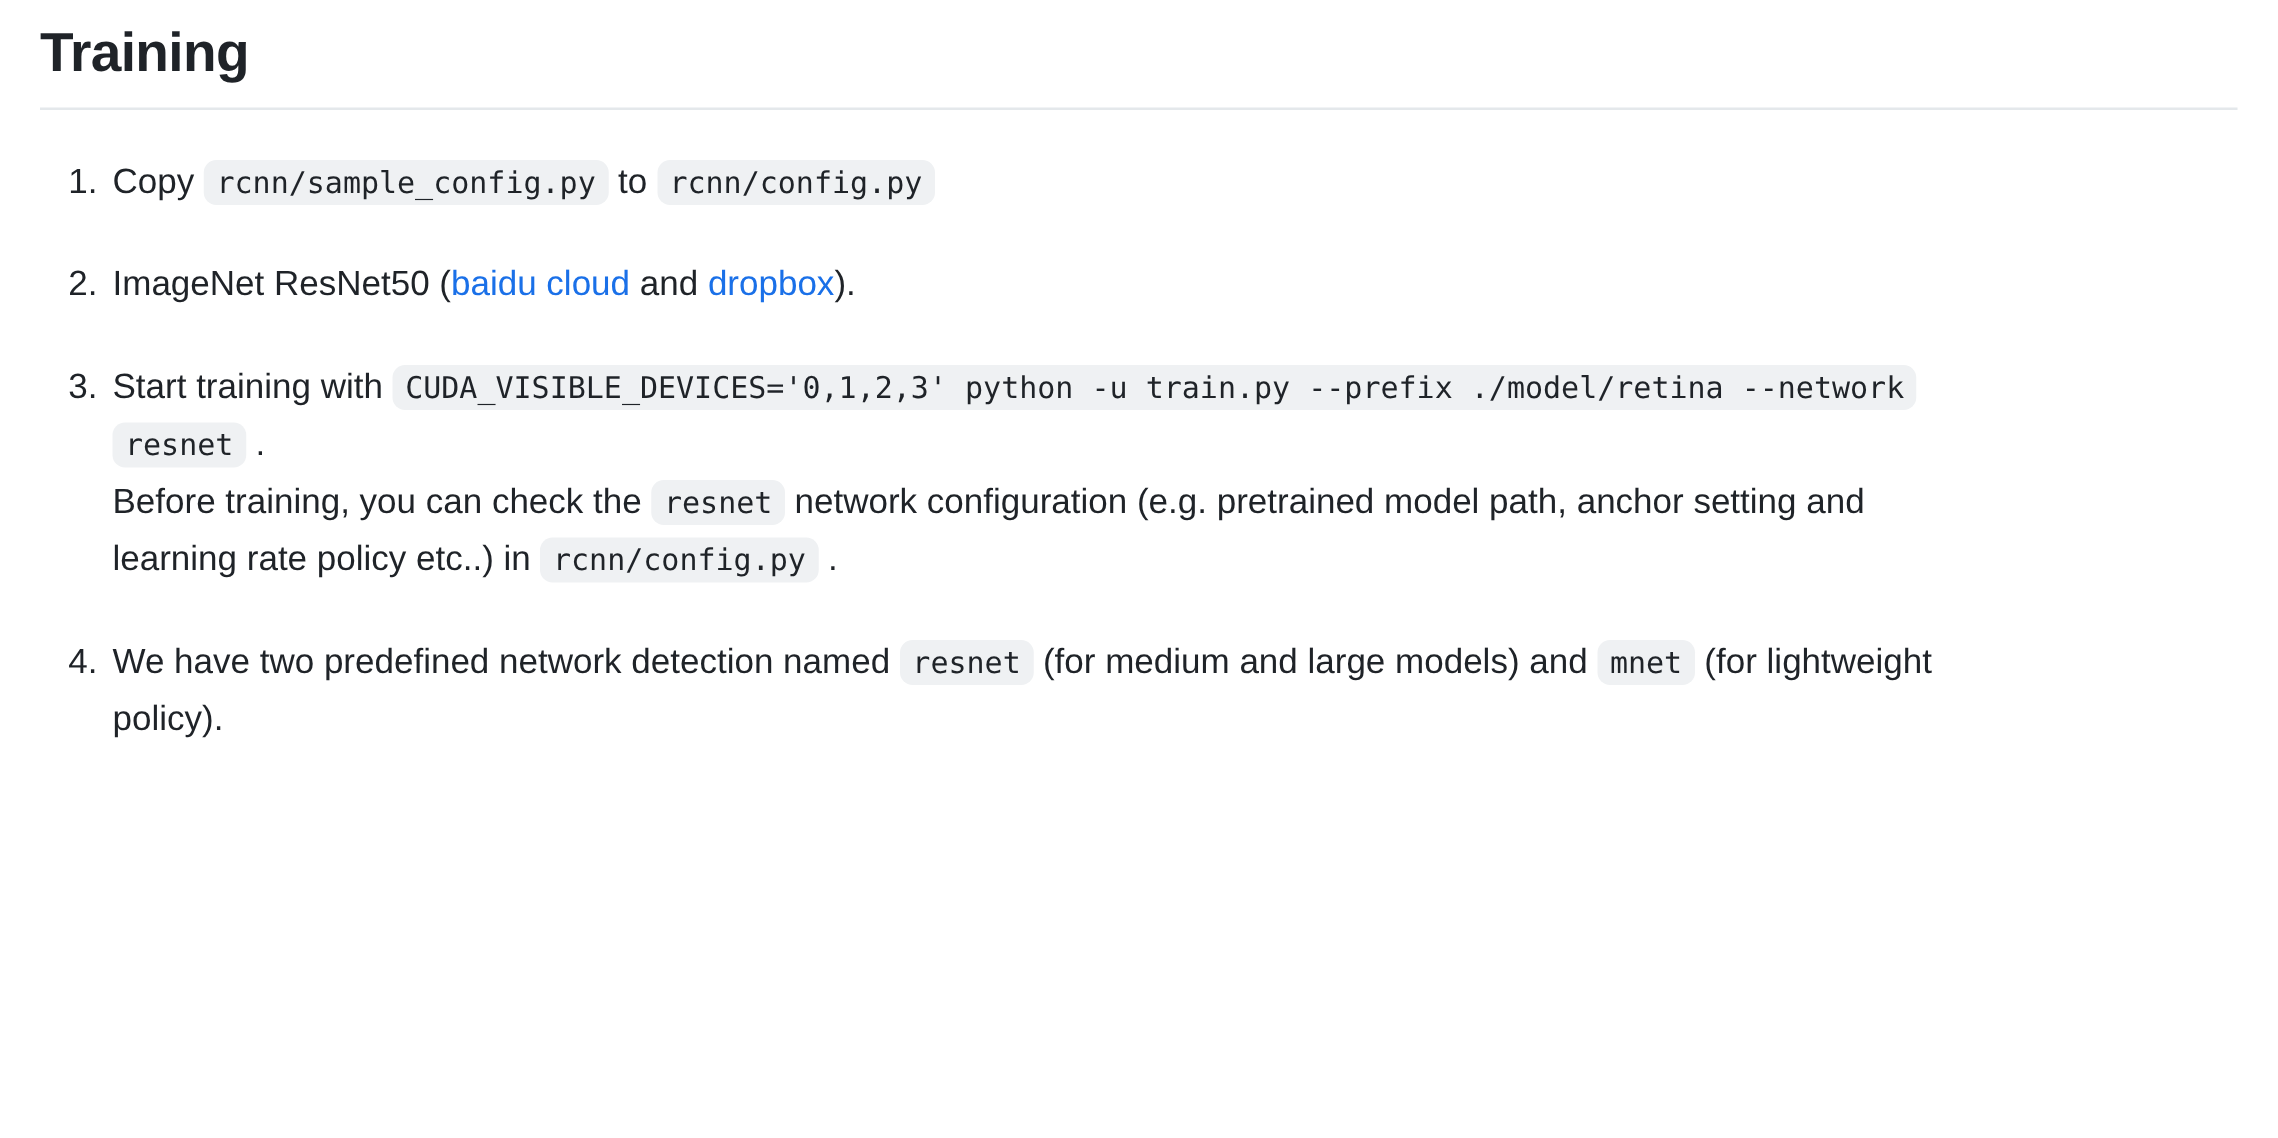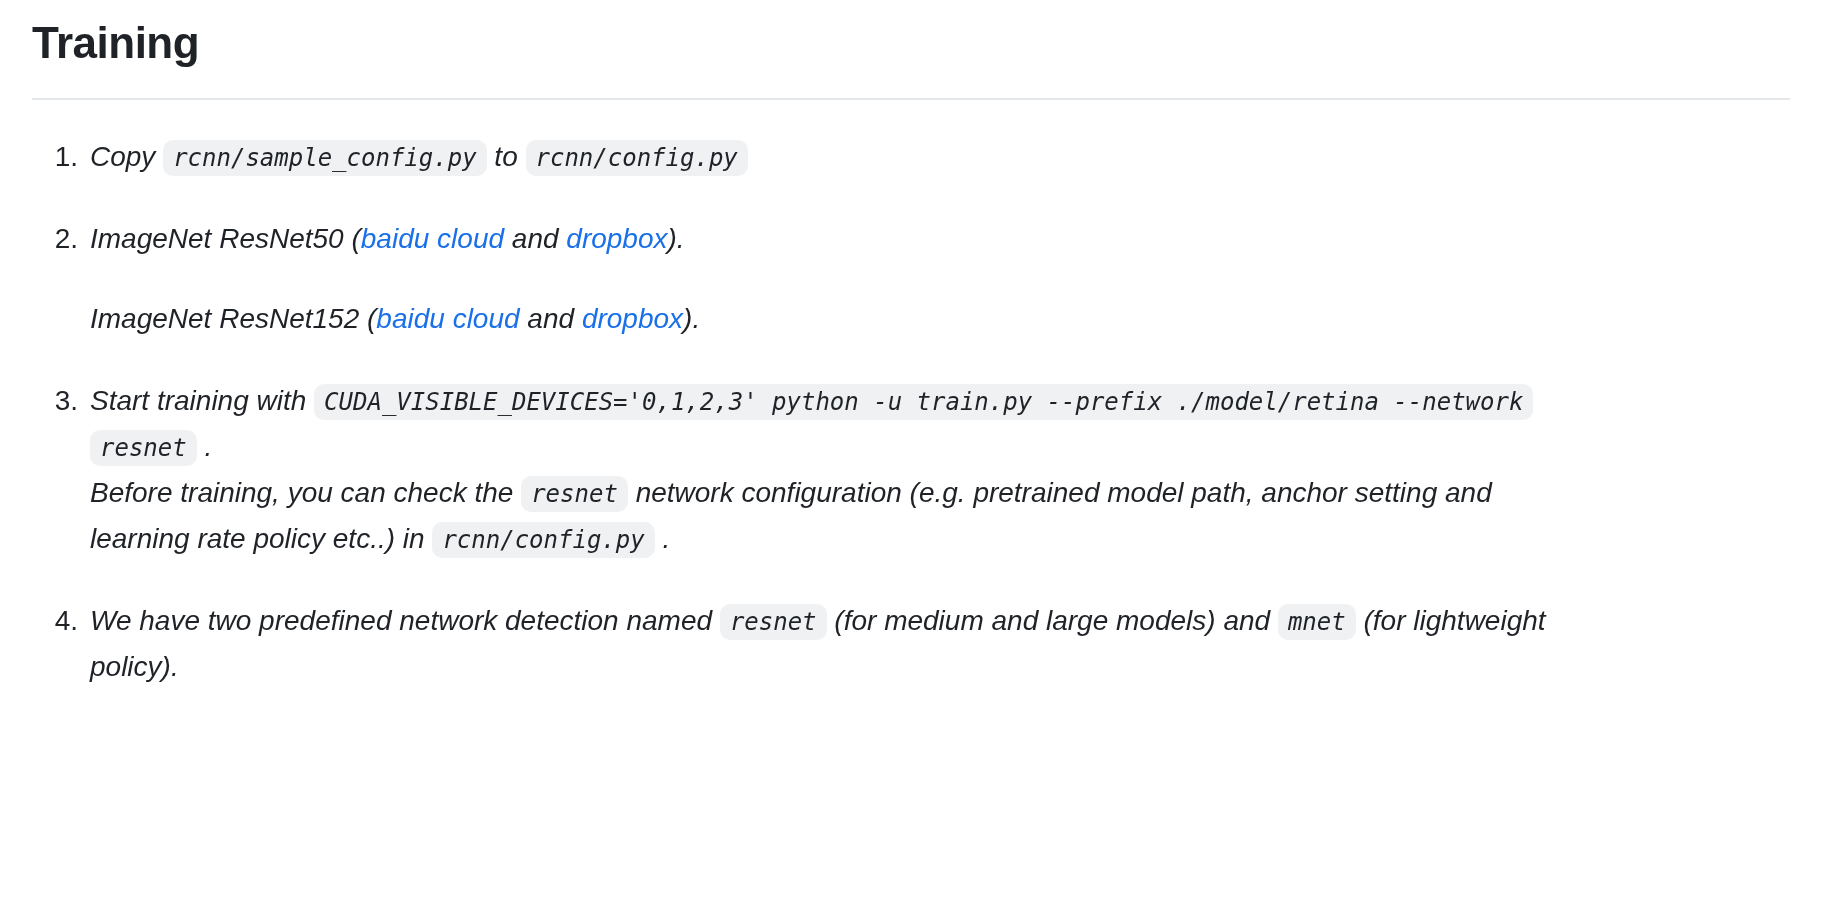--- a/index.html
+++ b/index.html
@@ -28,7 +28,7 @@
     line-height: 54px;
     font-weight: 700;
     letter-spacing: -0.5px;
-    padding-bottom: 28px;
+    padding-bottom: 16px;
     border-bottom: 2px solid var(--heading-rule-color);
   }
   p.para { margin: 0; }

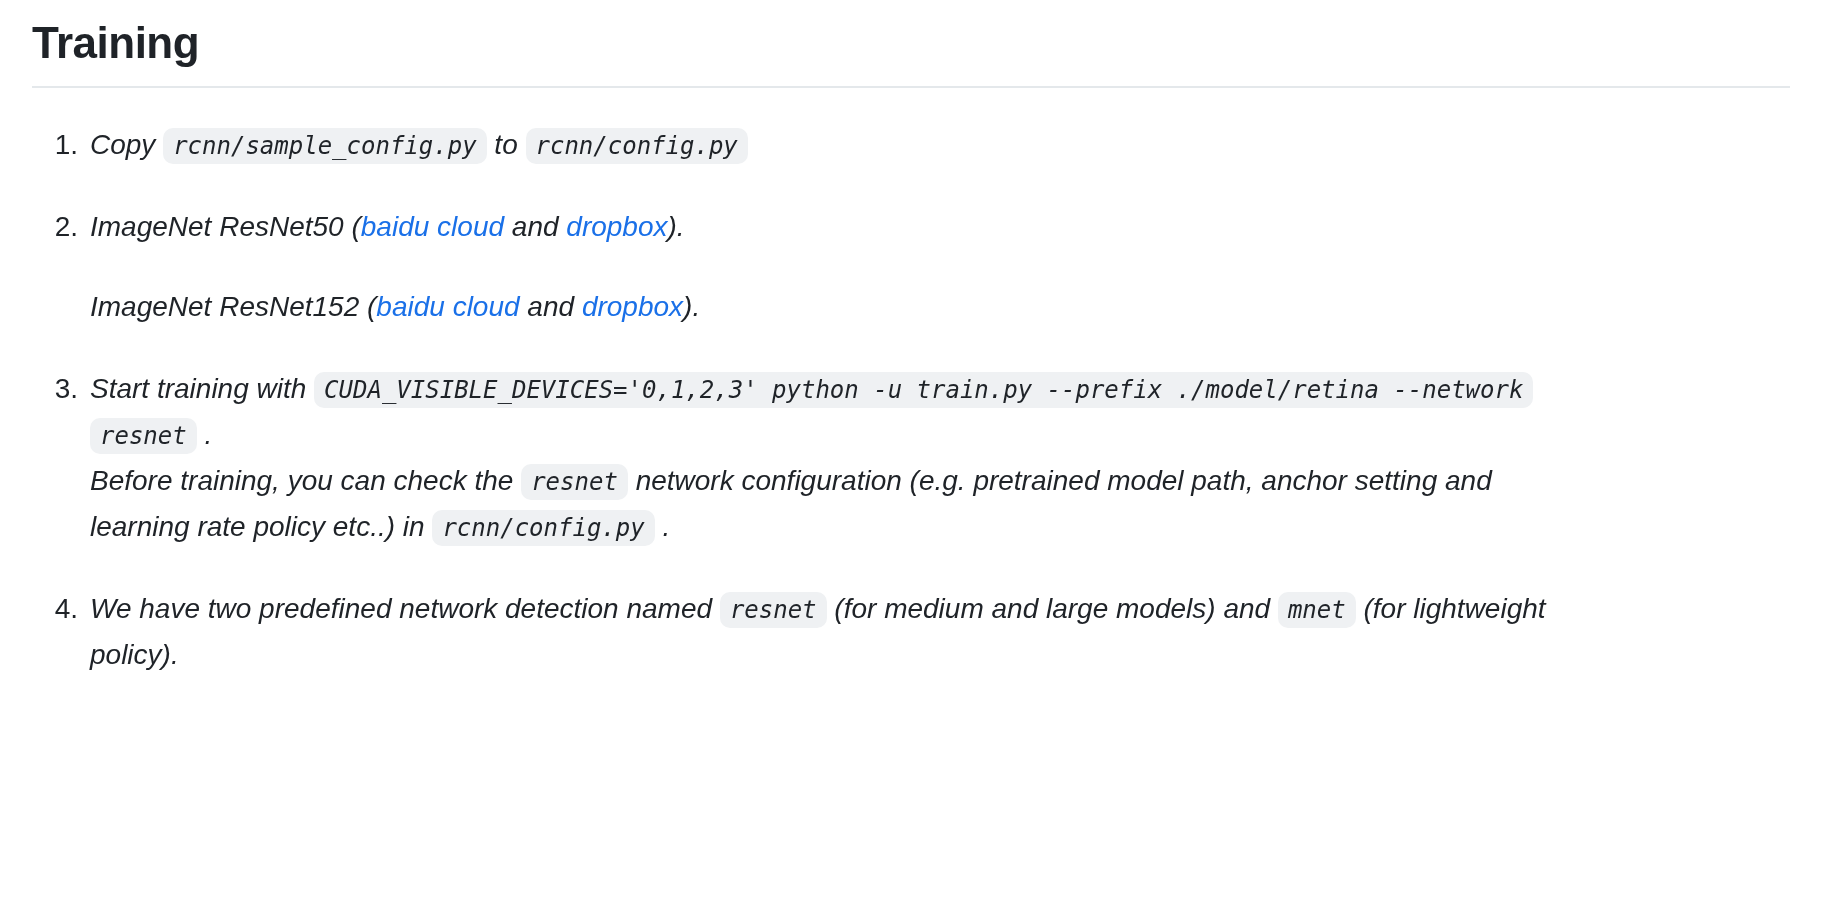--- a/index.html
+++ b/index.html
@@ -46,7 +46,7 @@
     text-align: right;
     padding-right: 12px;
   }
-  .li-body { flex: 1 1 auto; min-width: 0; font-style: italic; }
+  .li-body { flex: 1 1 auto; min-width: 0; }
   .li-body .para + .para { margin-top: 34px; }
   code.inline-code {
     font-family: "DejaVu Sans Mono", monospace;

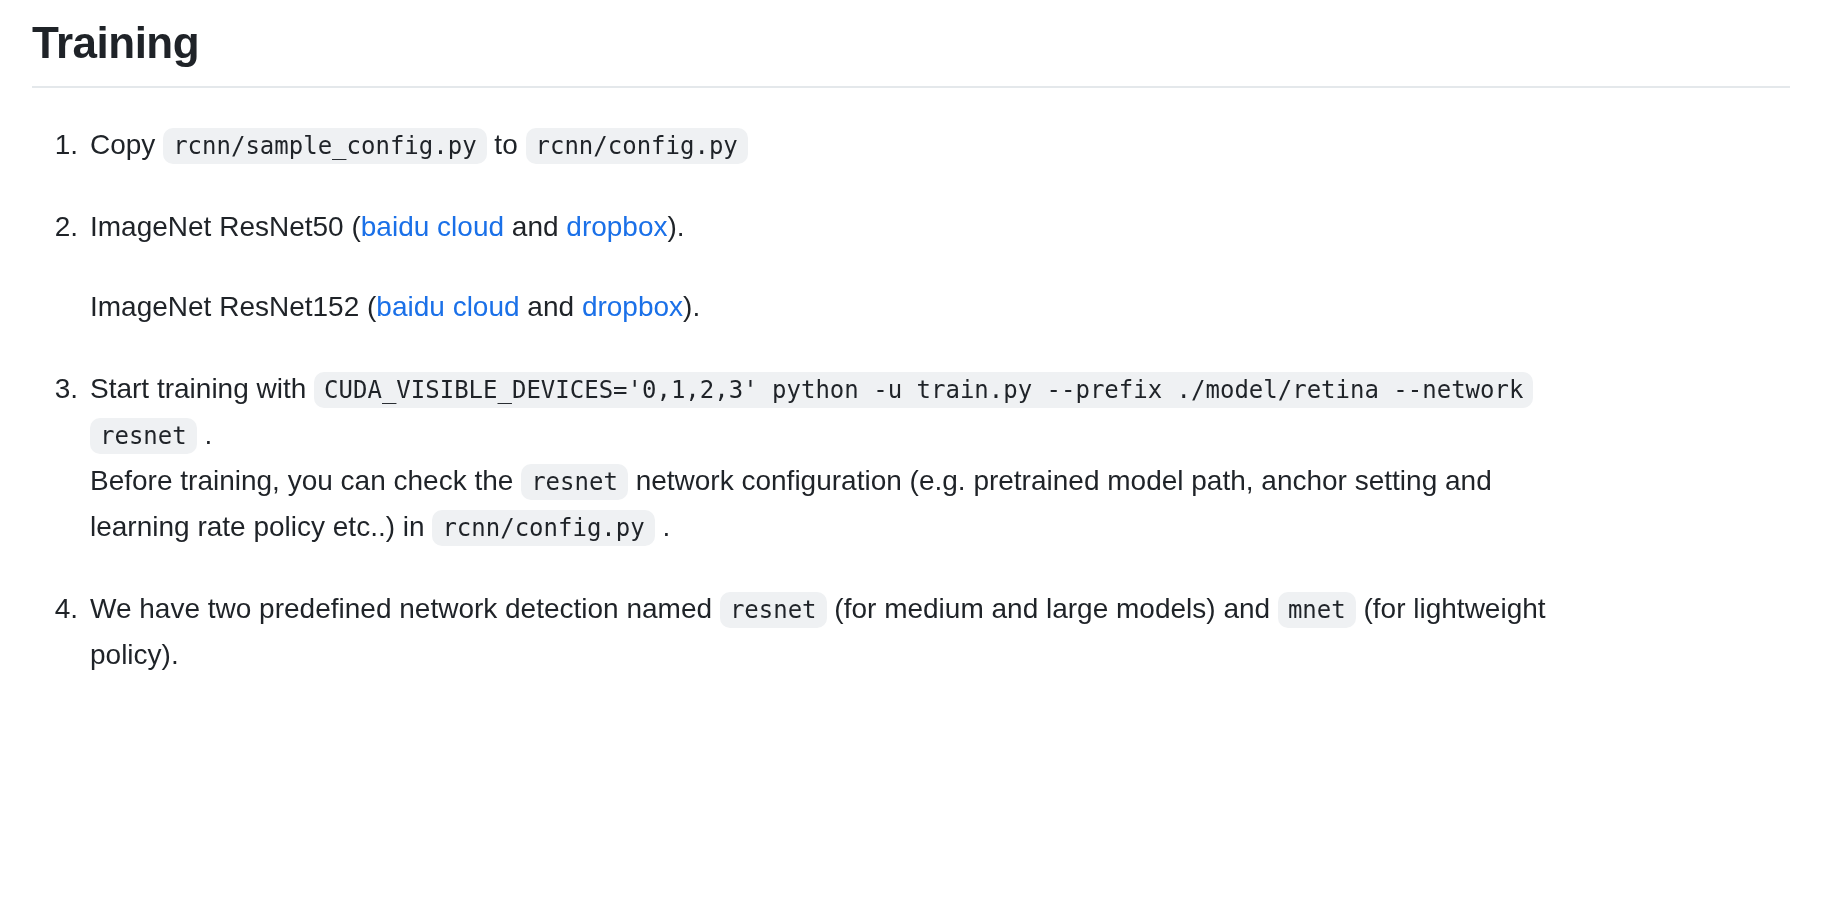--- a/index.html
+++ b/index.html
@@ -83,7 +83,6 @@
         <span class="li-marker">2.</span>
         <div class="li-body">
           <p class="para"><span>ImageNet ResNet50 (</span><a class="link" href="#">baidu cloud</a><span> and </span><a class="link" href="#">dropbox</a><span>).</span></p>
-          <p class="para"><span>ImageNet ResNet152 (</span><a class="link" href="#">baidu cloud</a><span> and </span><a class="link" href="#">dropbox</a><span>).</span></p>
         </div>
       </li>
       <li>

